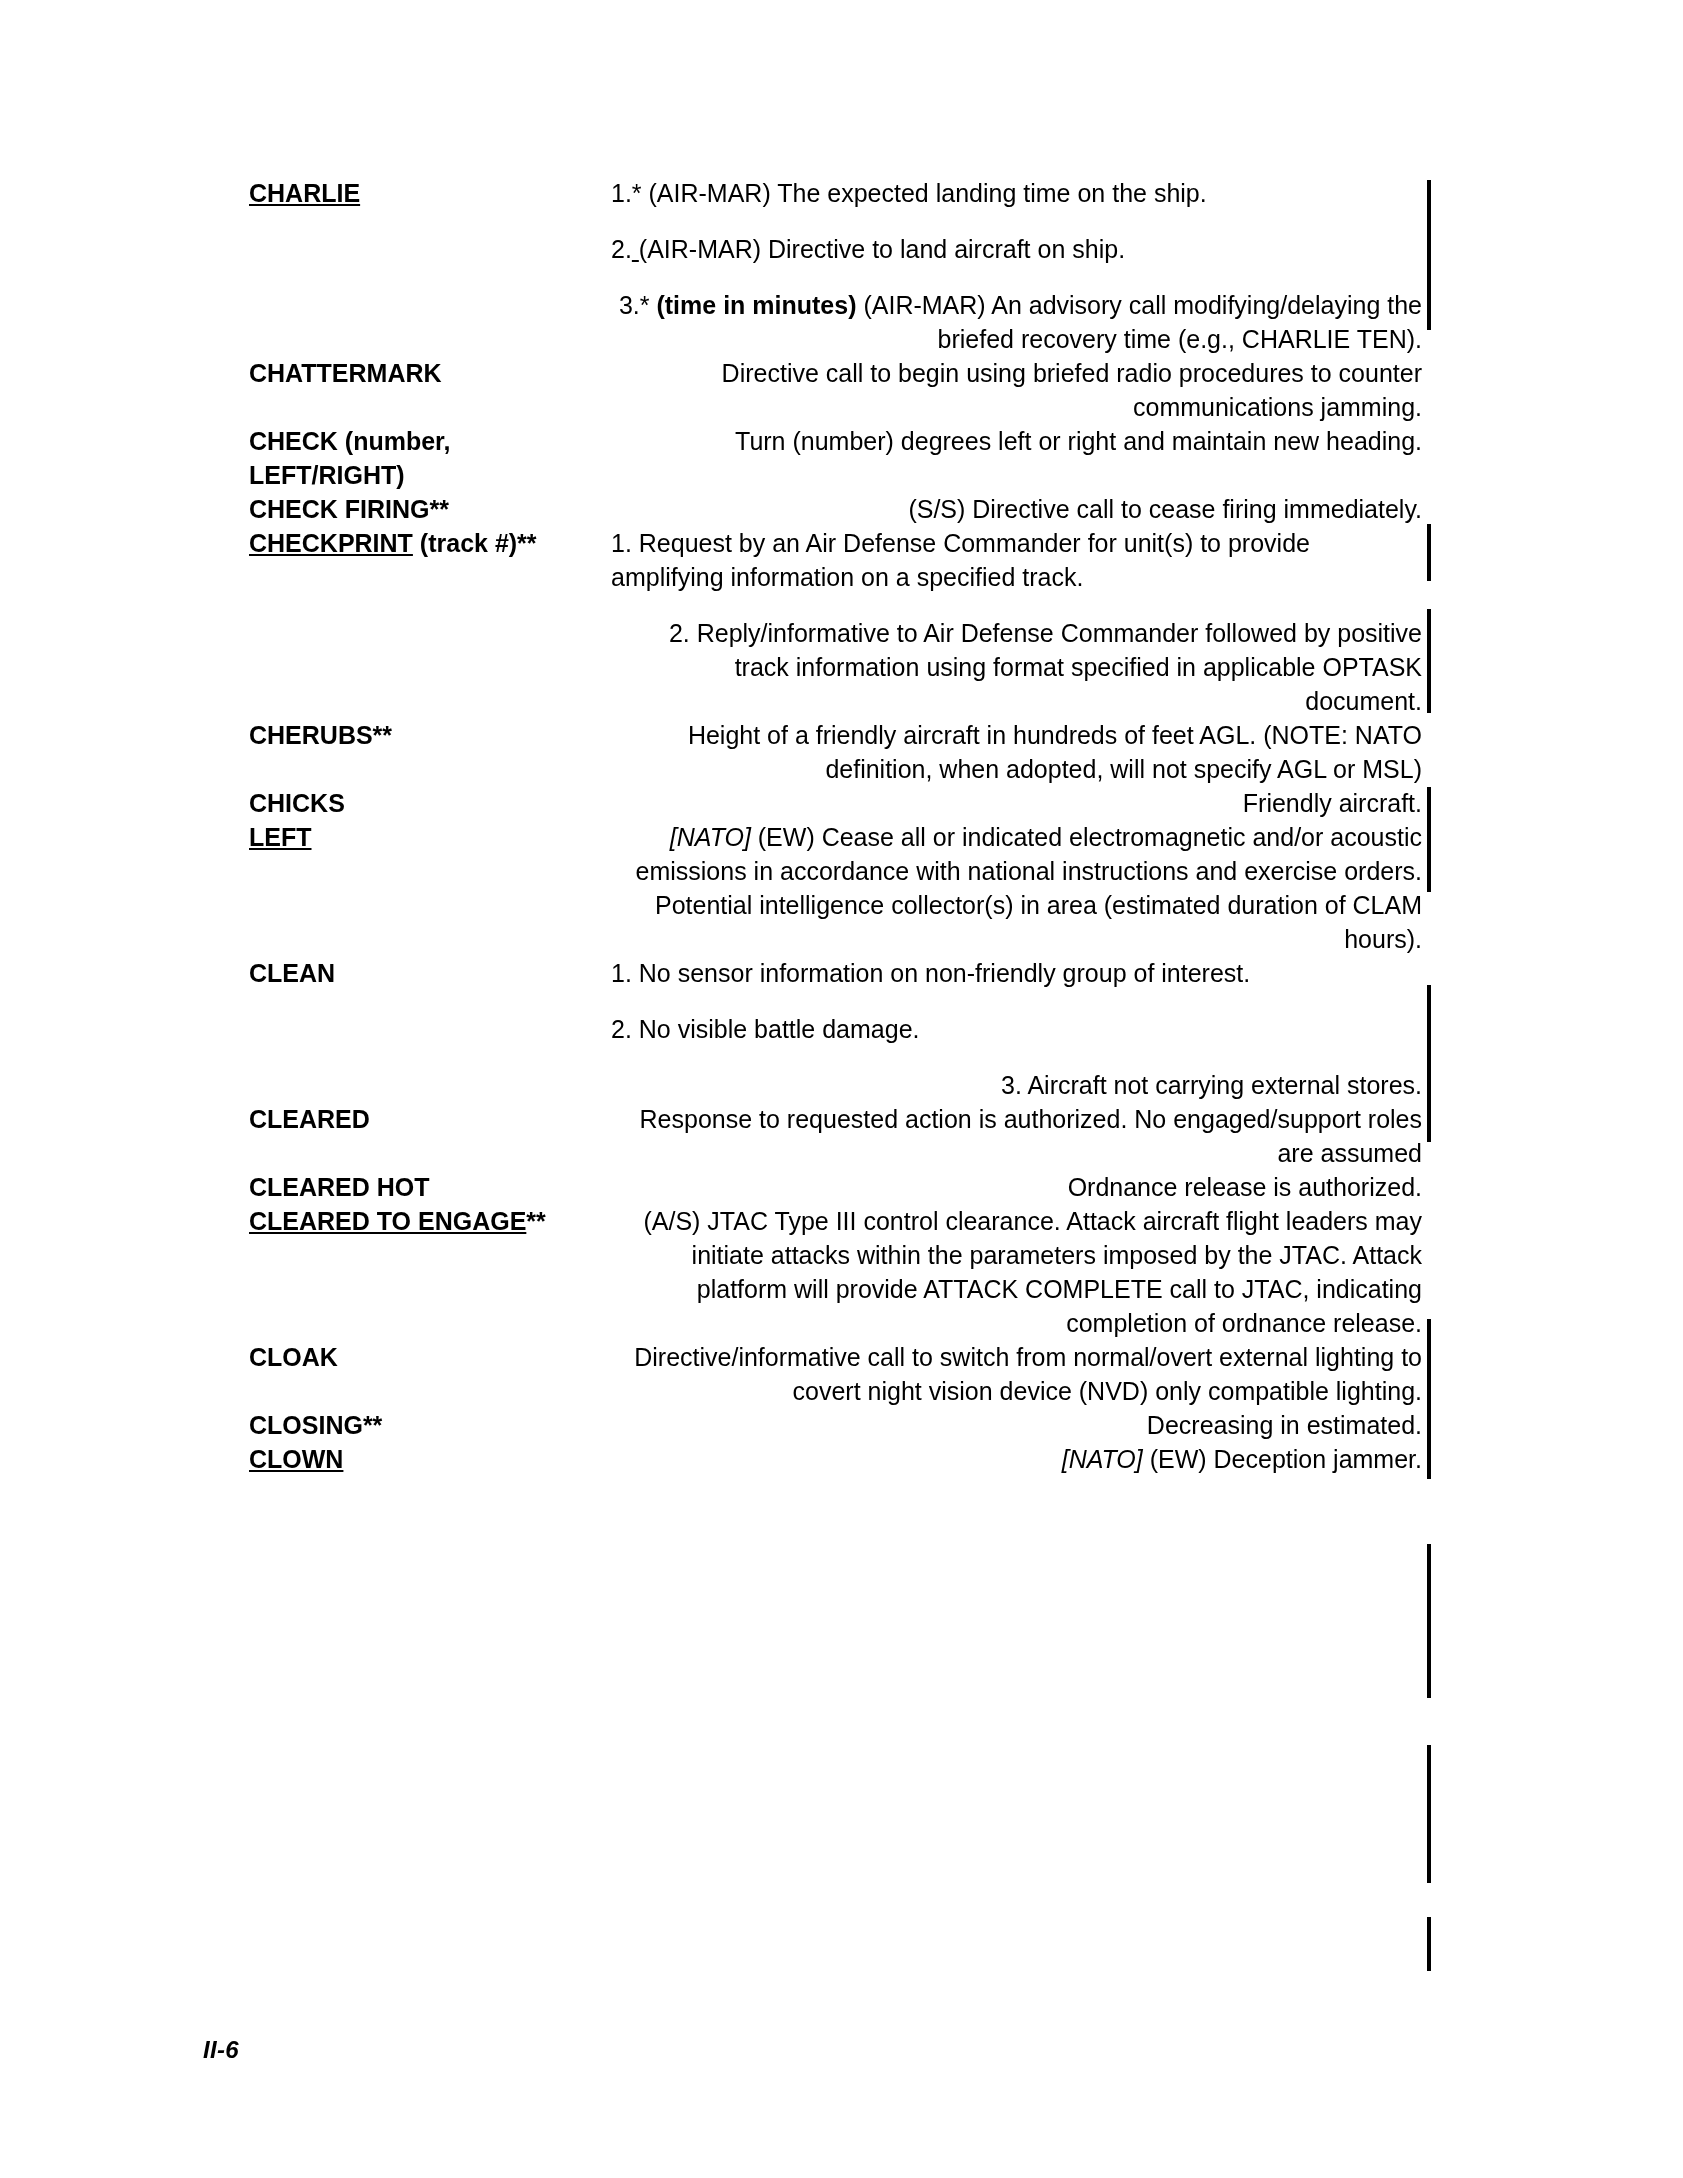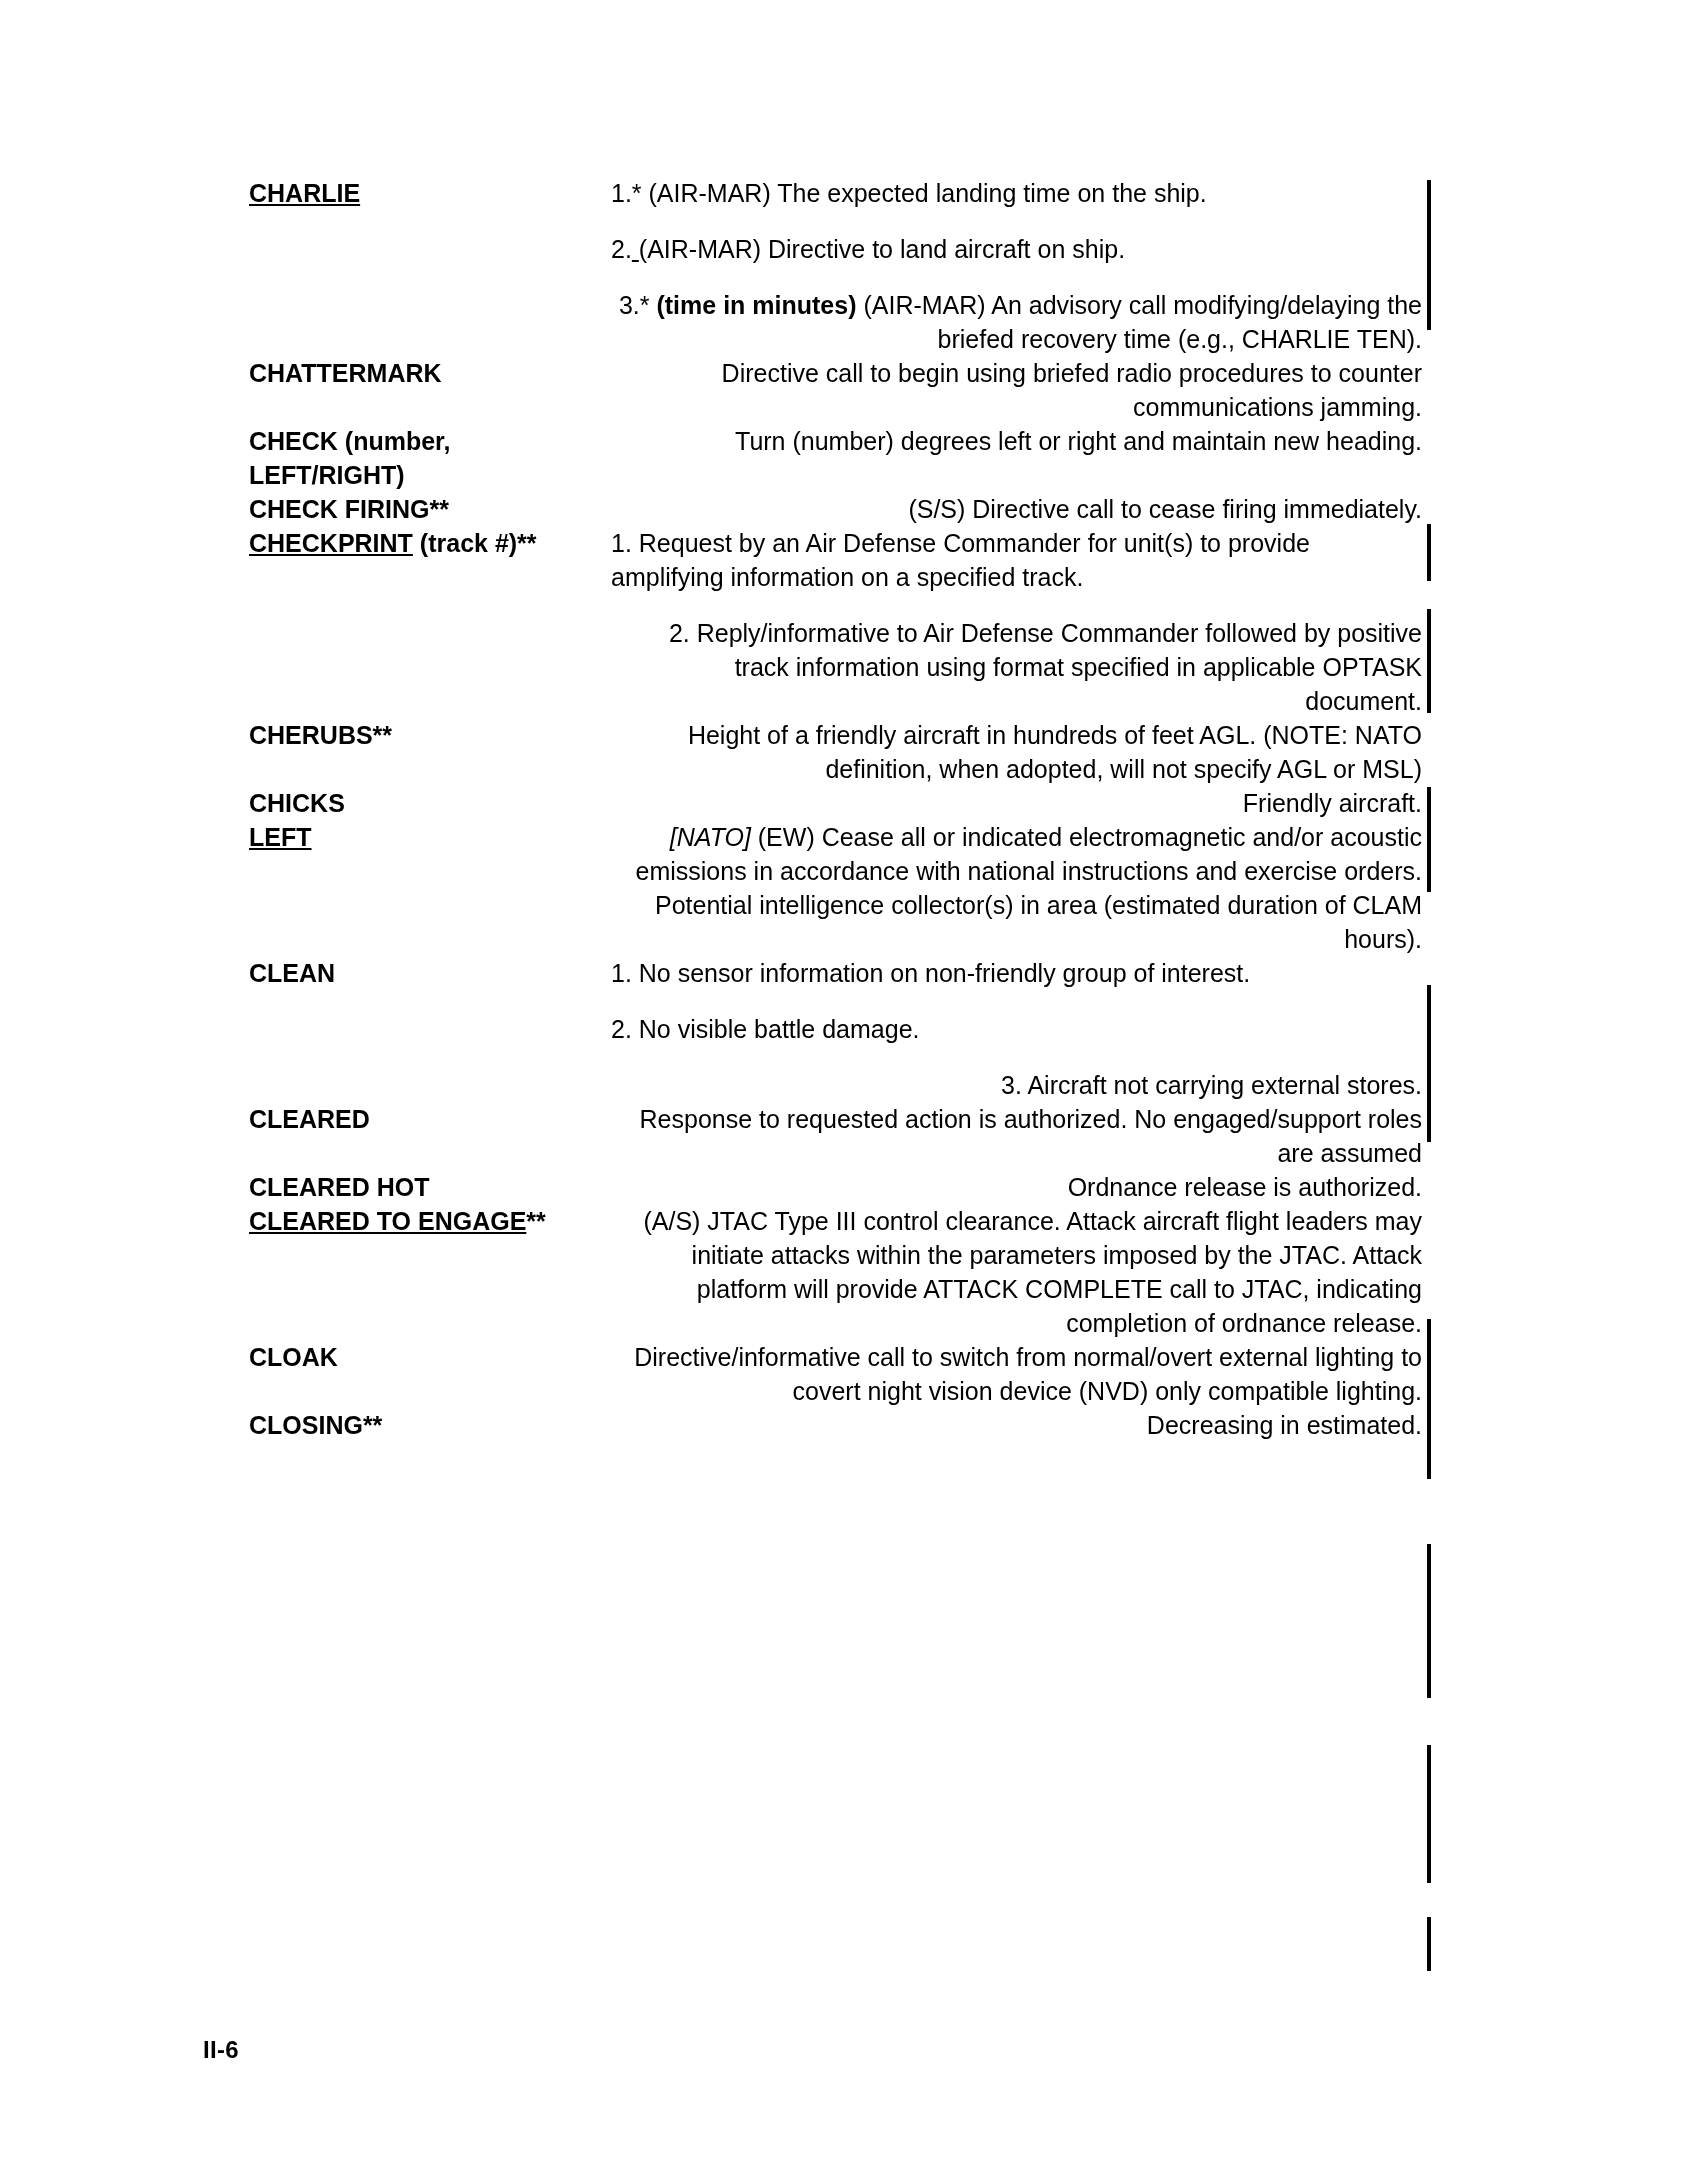--- a/index.html
+++ b/index.html
@@ -215,6 +215,14 @@
         </td>
       </tr>
 
+      <tr>
+        <td class="term">
+          <span class="u">CLOWN</span>
+        </td>
+        <td class="def">
+          <p class="tight"><span class="it">[NATO]</span><span> (EW) Deception jammer.</span></p>
+        </td>
+      </tr>
 
     </tbody>
   </table>

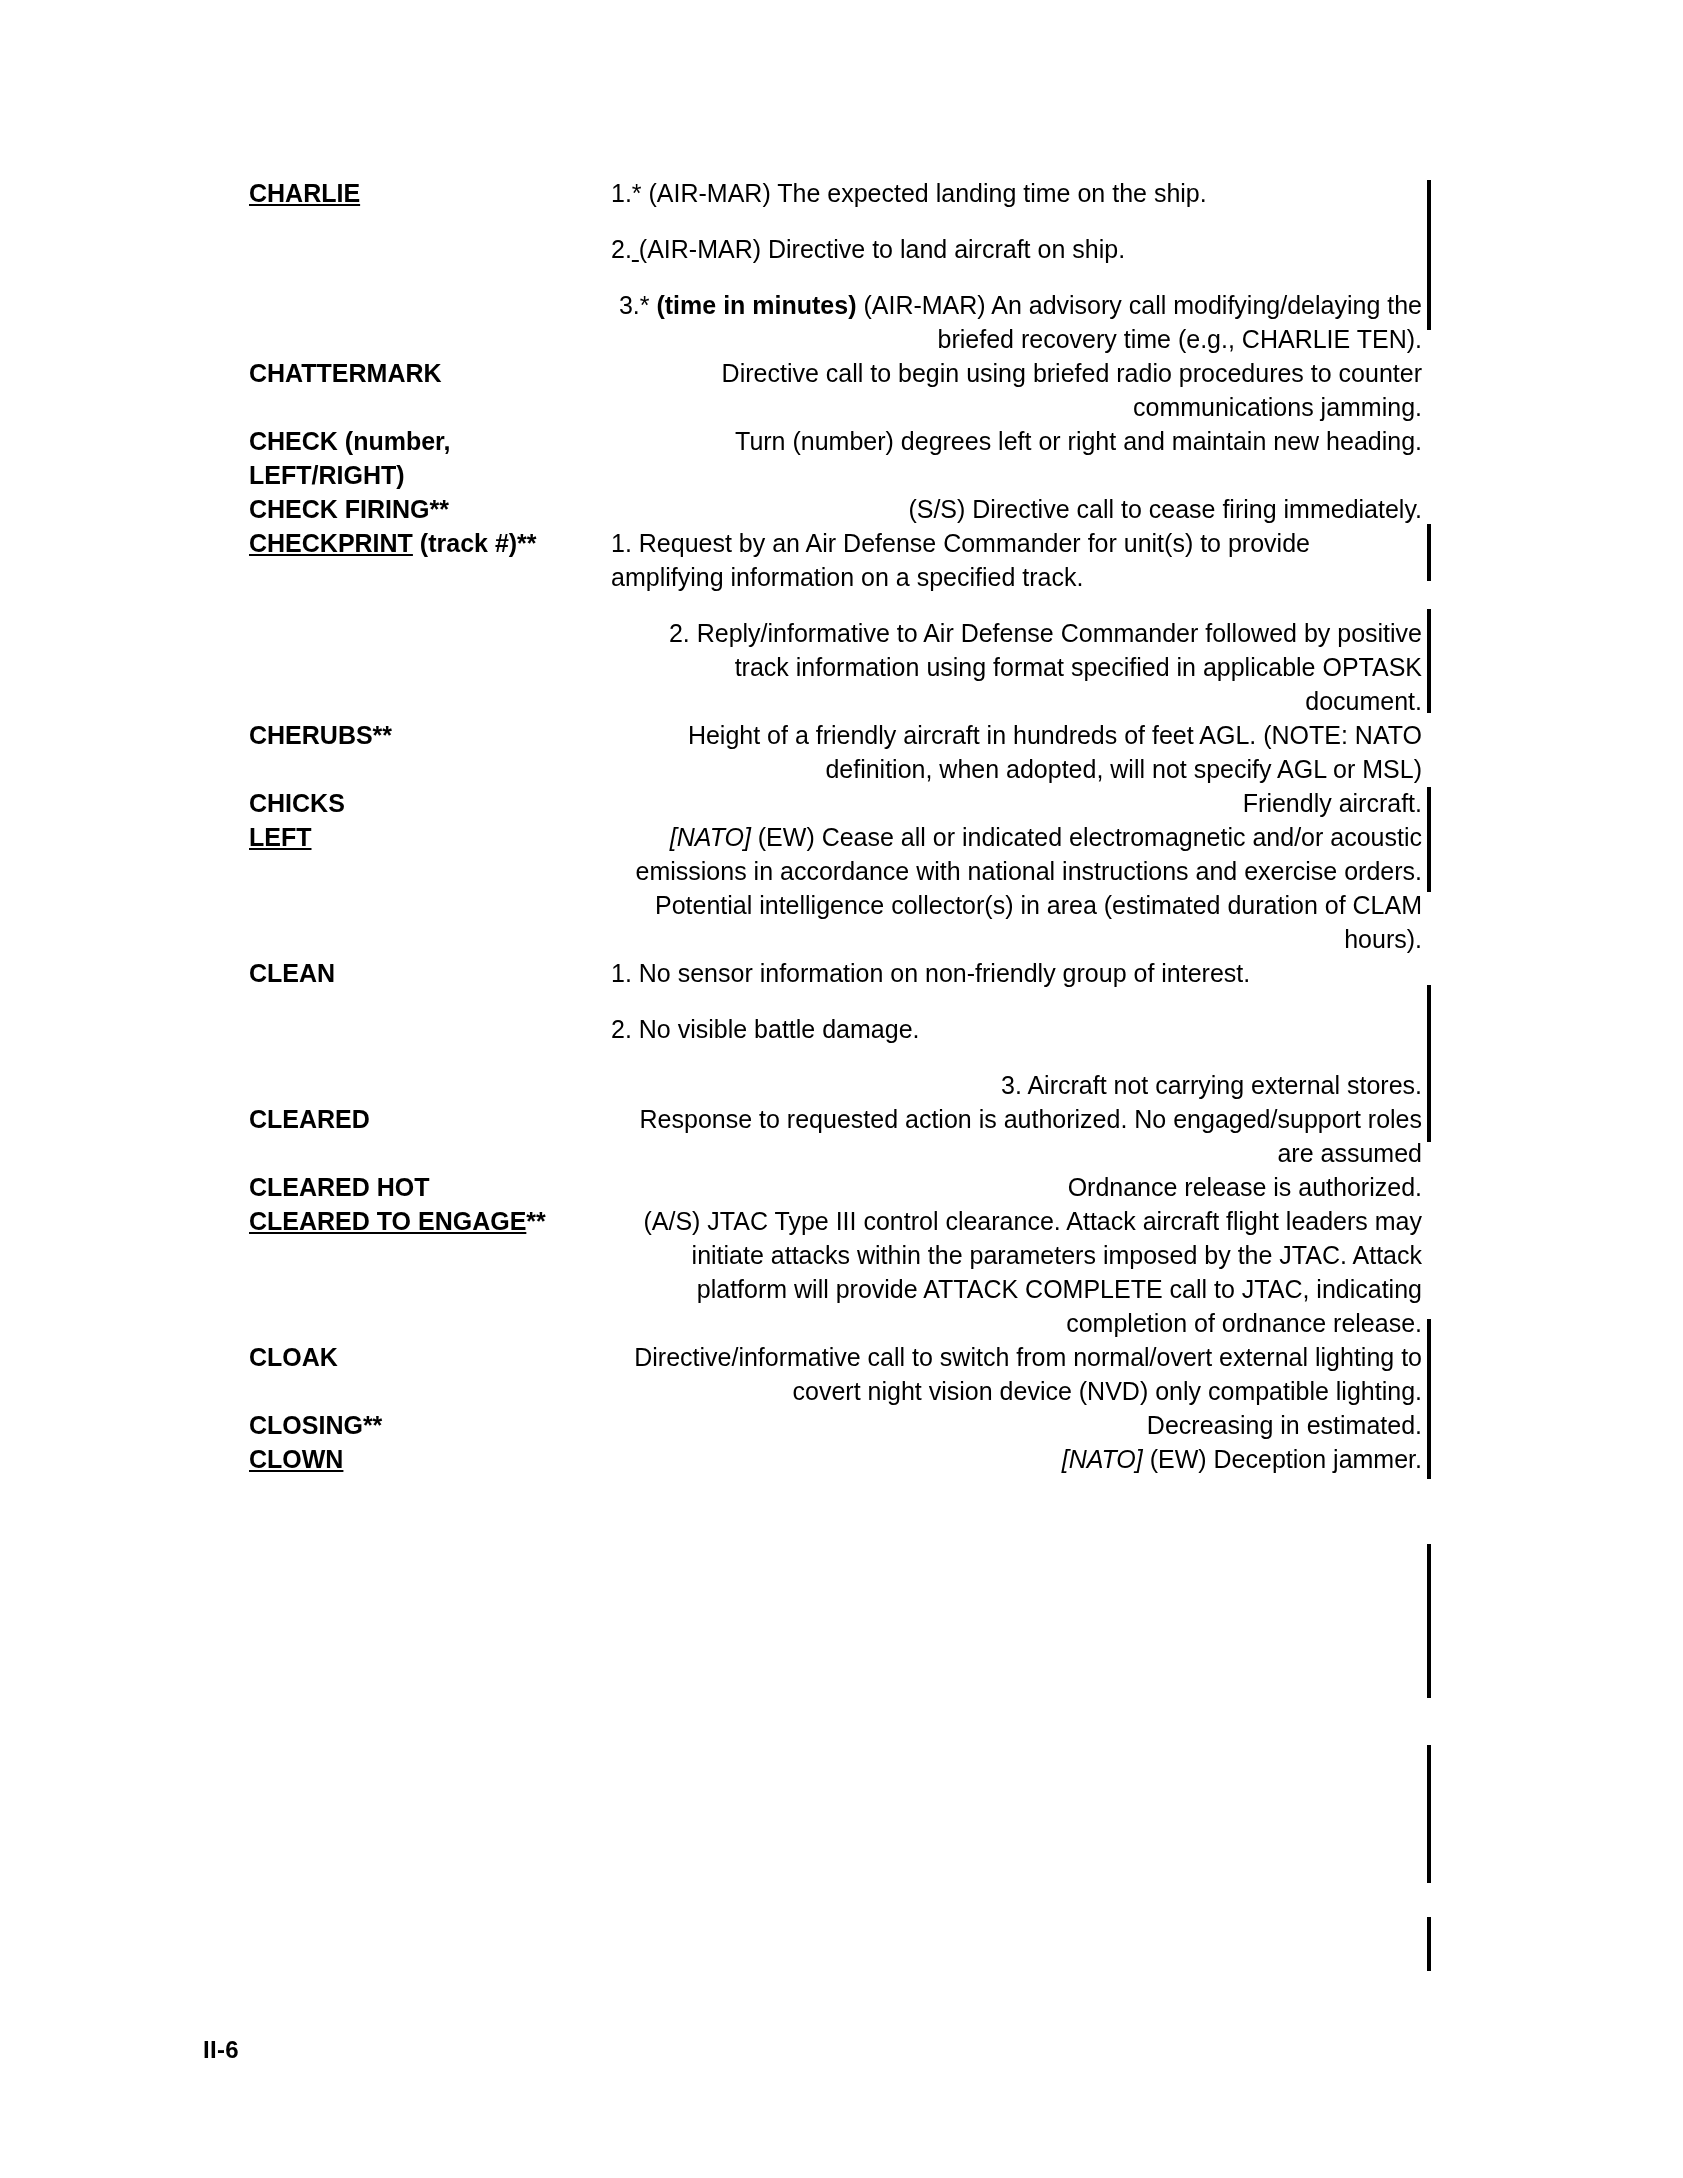--- a/index.html
+++ b/index.html
@@ -73,6 +73,7 @@
     font-size: 24px;
     font-weight: bold;
     letter-spacing: 0.3px;
+    font-style: italic;
   }
 </style>
 </head>

